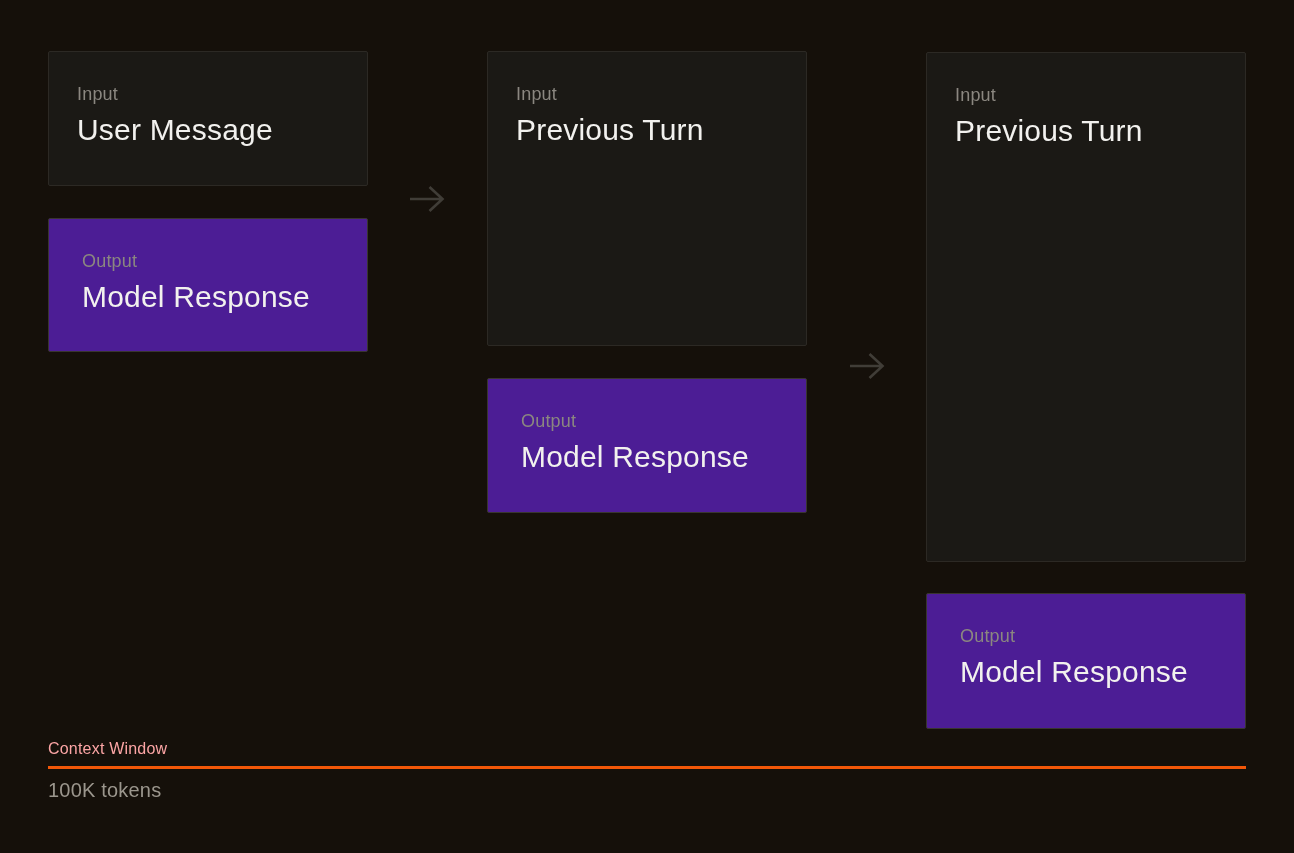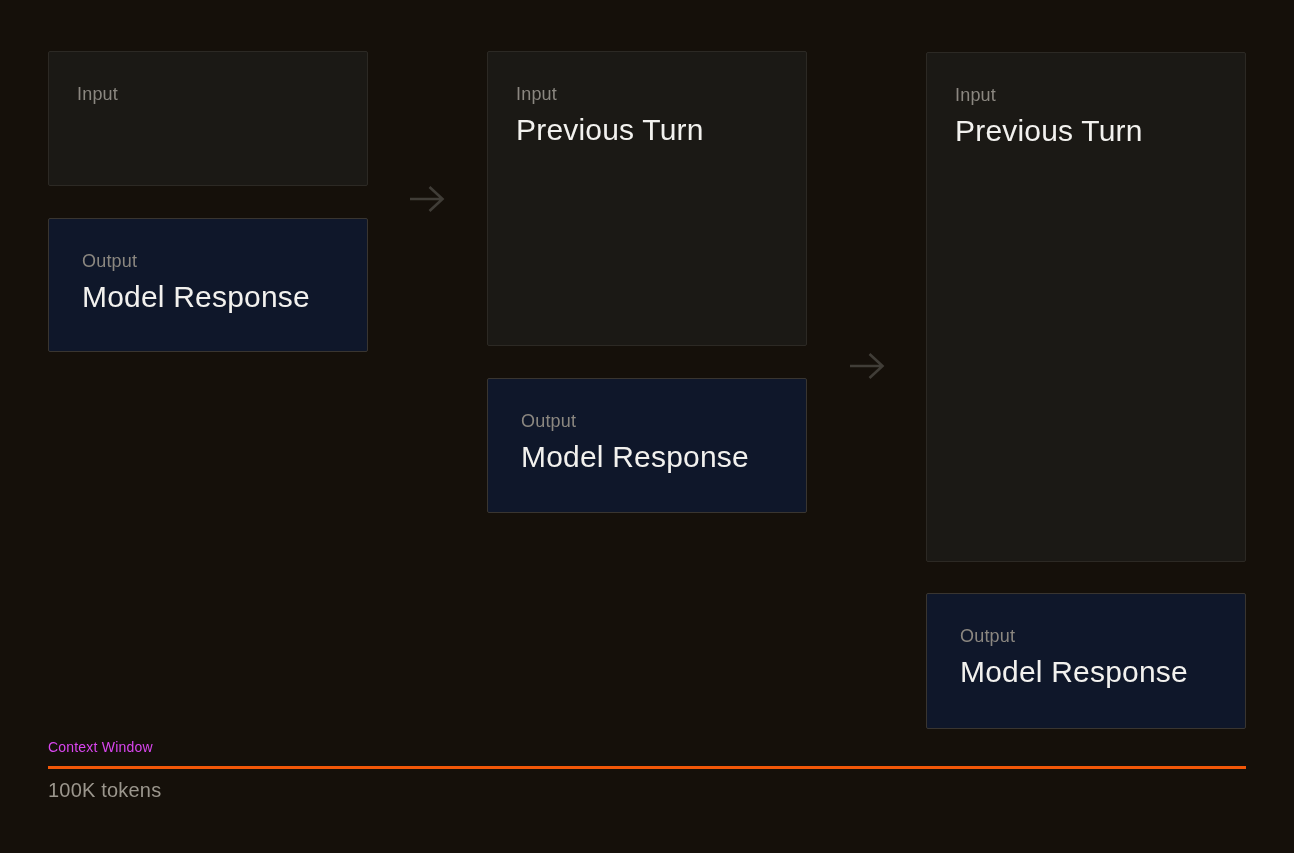--- a/index.html
+++ b/index.html
@@ -79,6 +79,7 @@
 
   <div class="box input" style="left:48px; top:51px; width:320px; height:135px;">
     <div class="box-label">Input</div>
+    <div class="box-title">User Message</div>
   </div>
   <div class="box output" style="left:48px; top:218px; width:320px; height:134px;">
     <div class="box-label">Output</div>

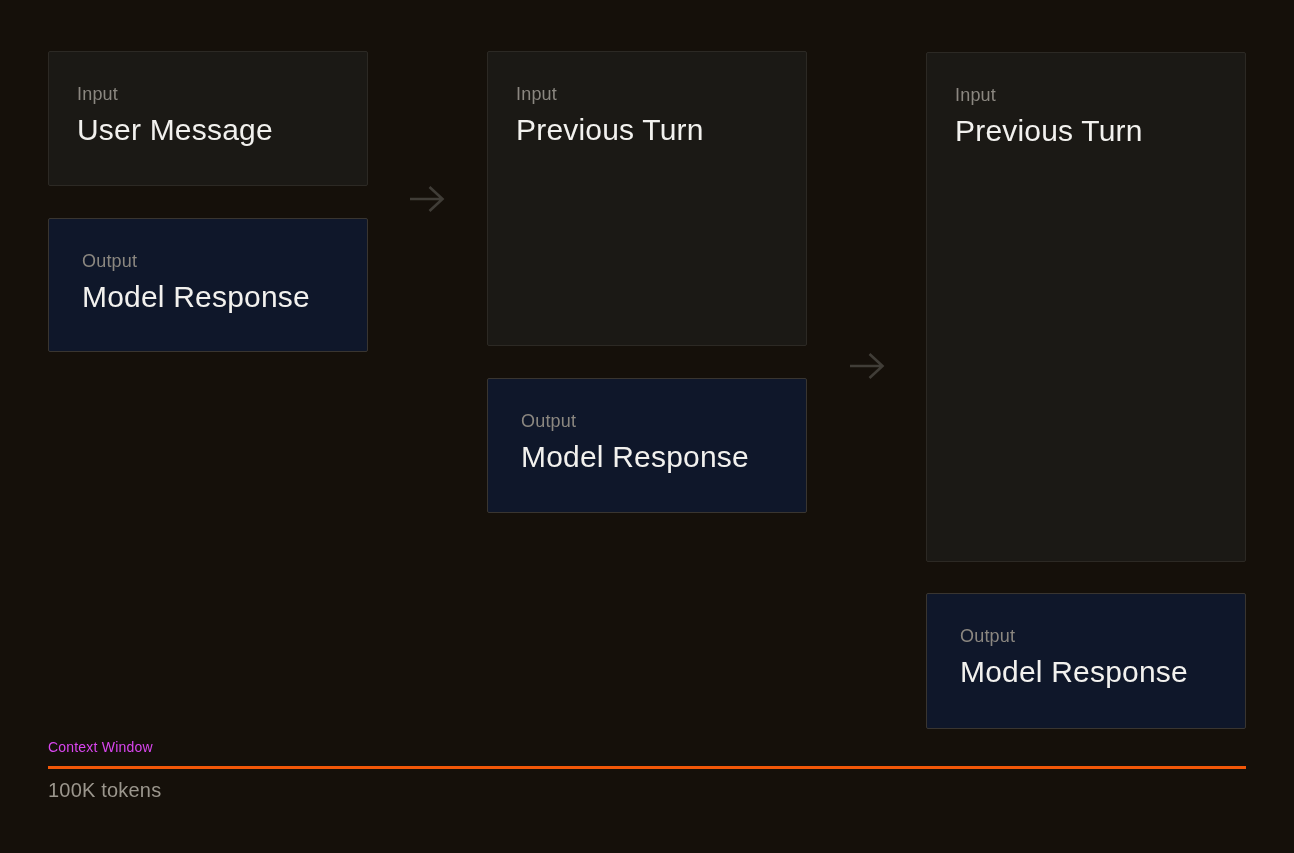--- a/index.html
+++ b/index.html
@@ -25,7 +25,7 @@
     border: 1px solid #2C2924;
   }
   .box.output {
-    background: #0f172a;
+    background: #4c1d95;
     border: 1px solid #393530;
     padding-left: 33px;
   }

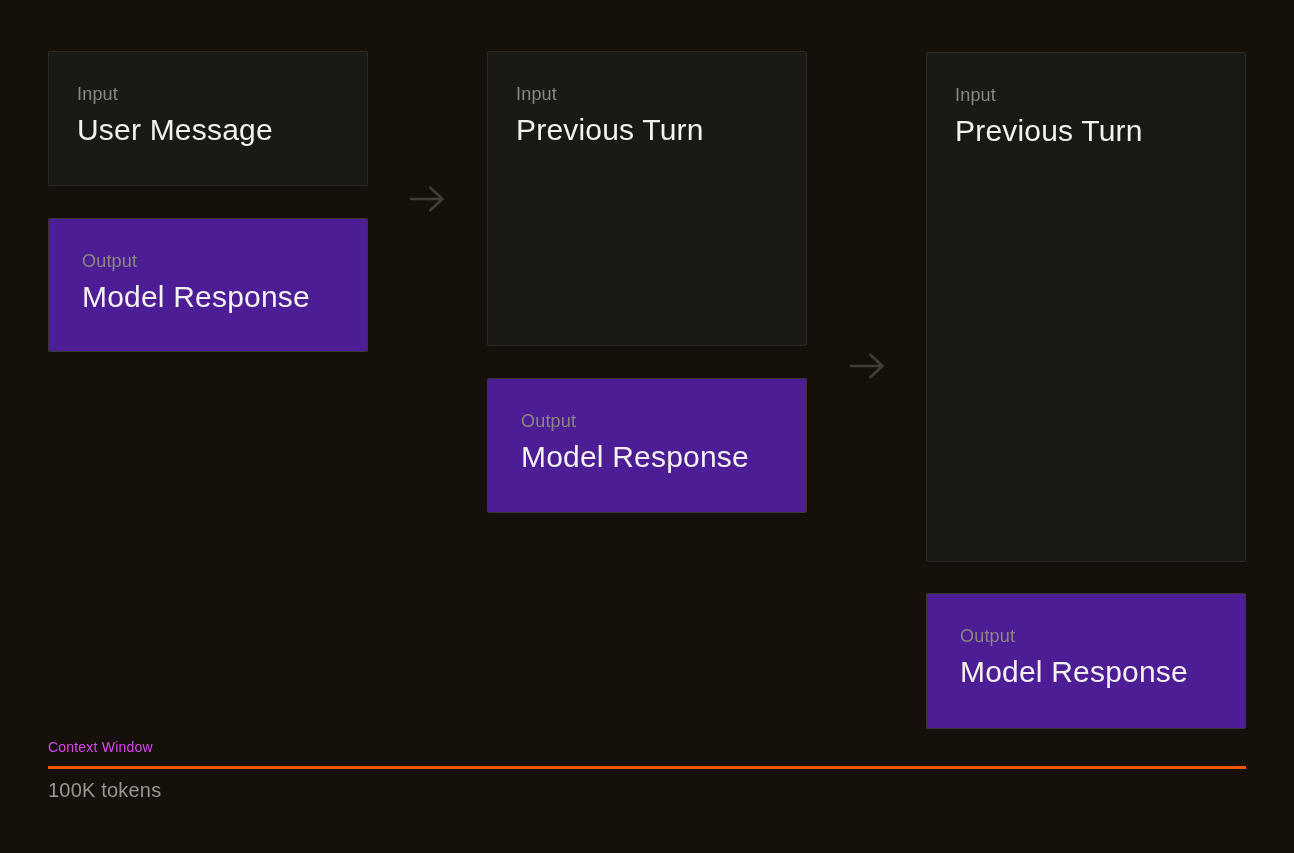--- a/index.html
+++ b/index.html
@@ -49,9 +49,9 @@
     position: absolute;
     left: 48px;
     top: 739px;
-    font-size: 14px;
+    font-size: 16px;
     line-height: 1.2;
-    color: #d946ef;
+    color: #fca5a5;
     letter-spacing: 0.2px;
   }
   .divider {

